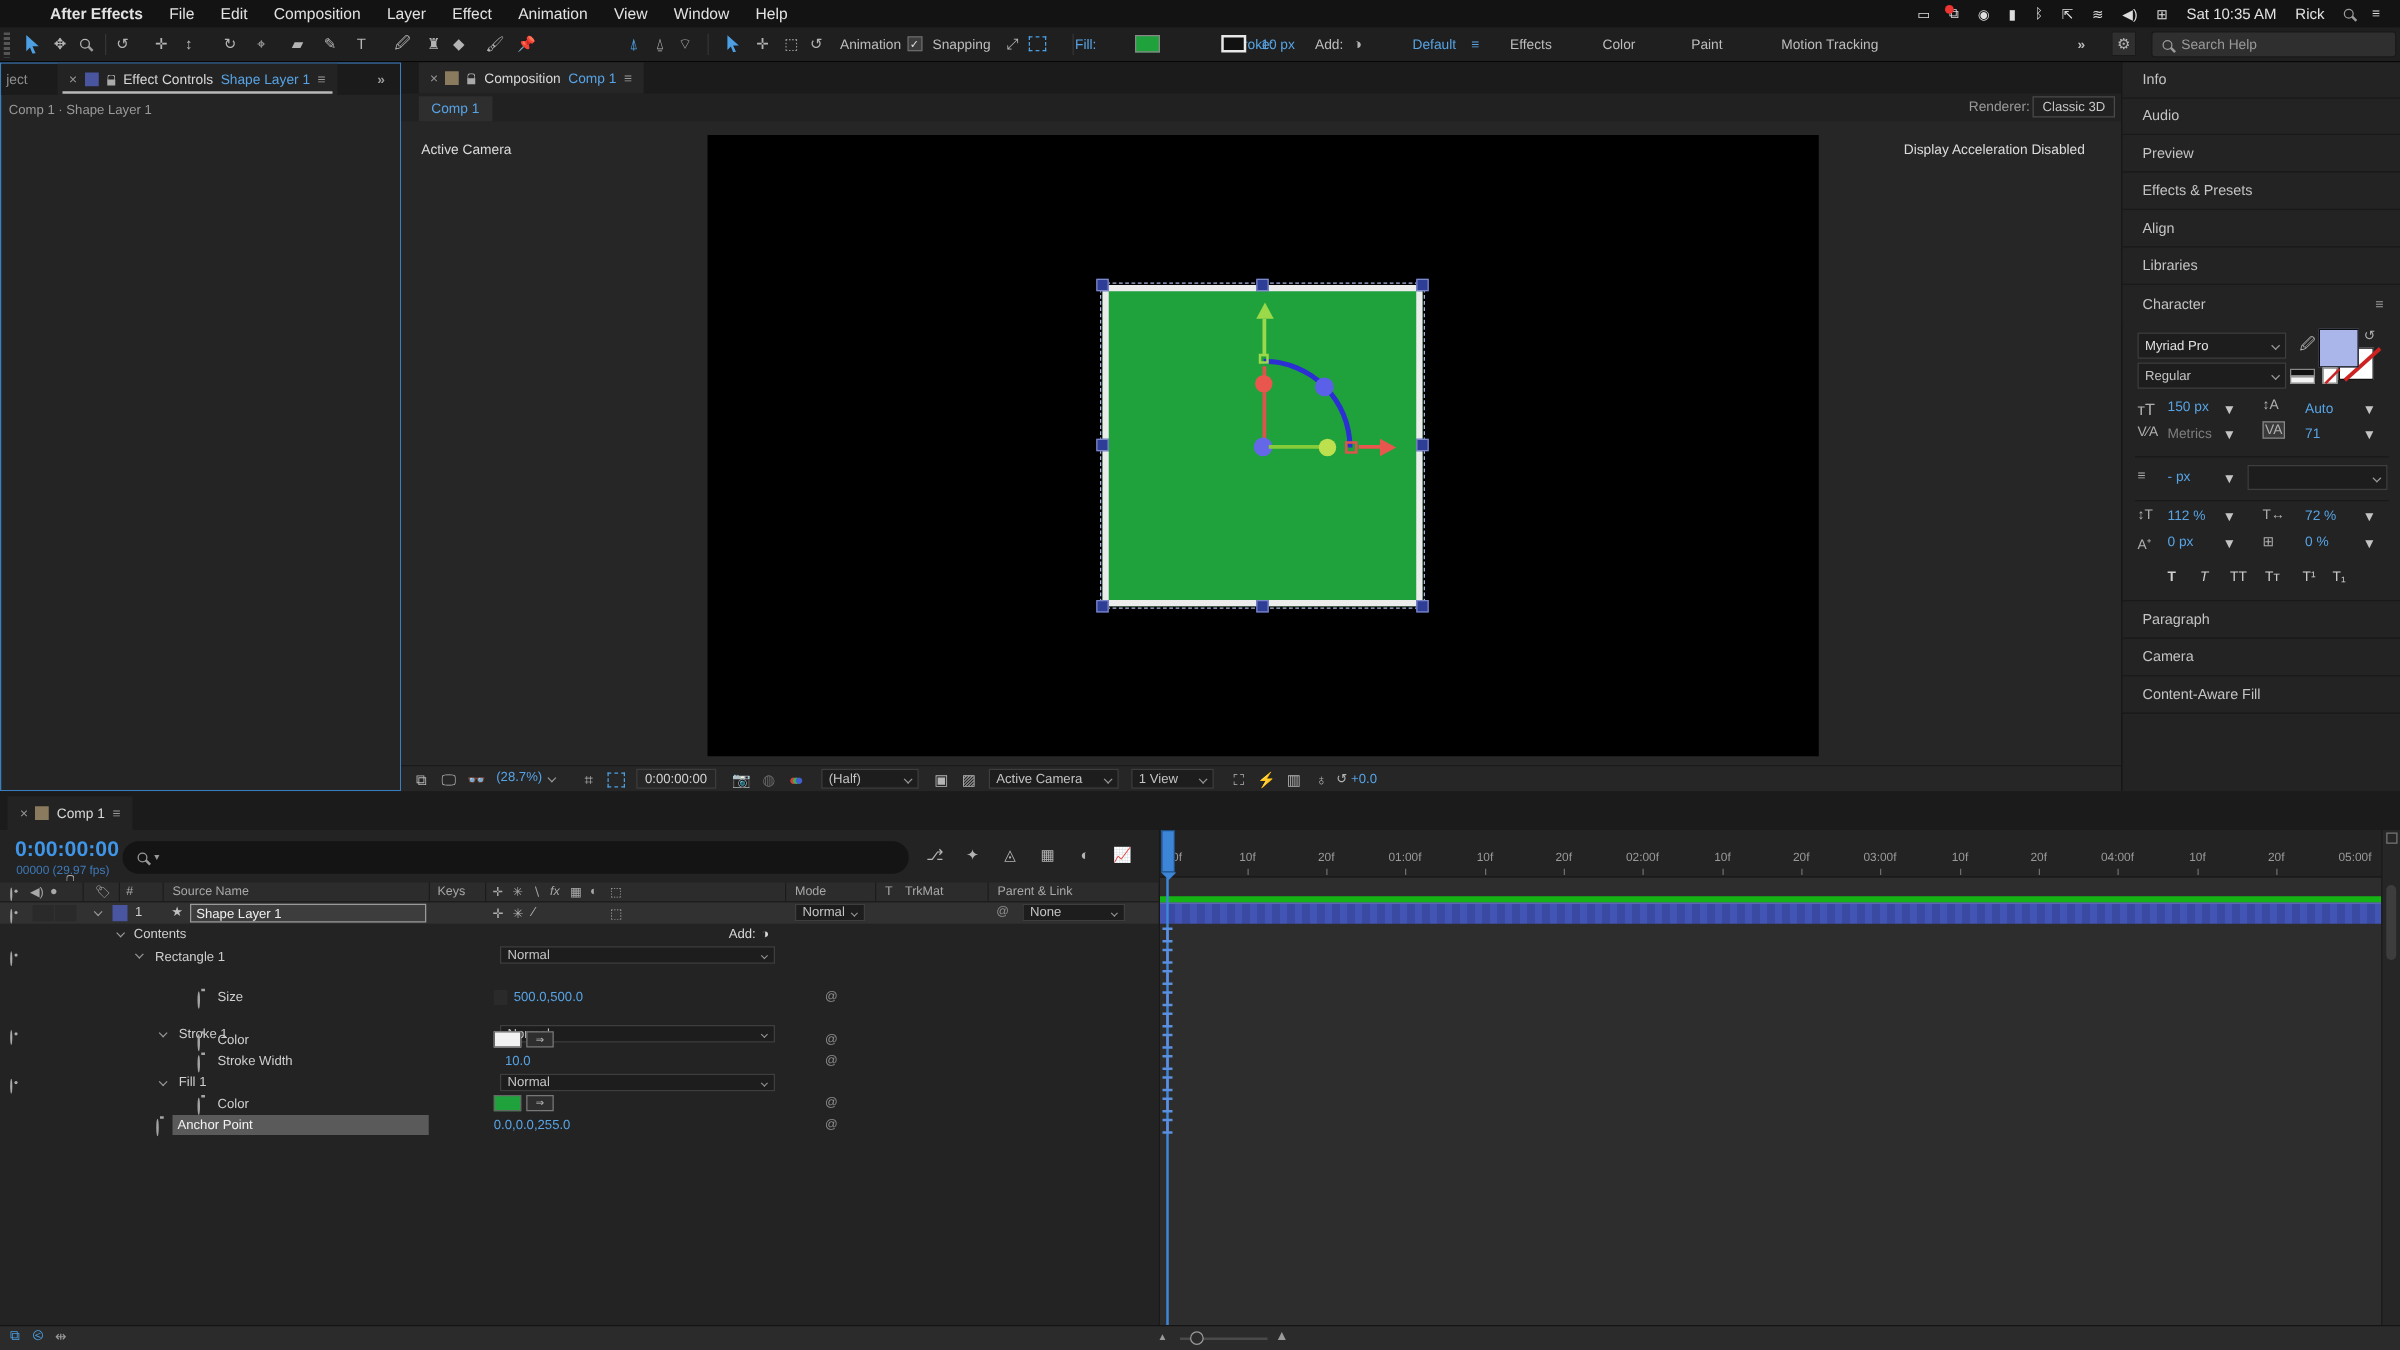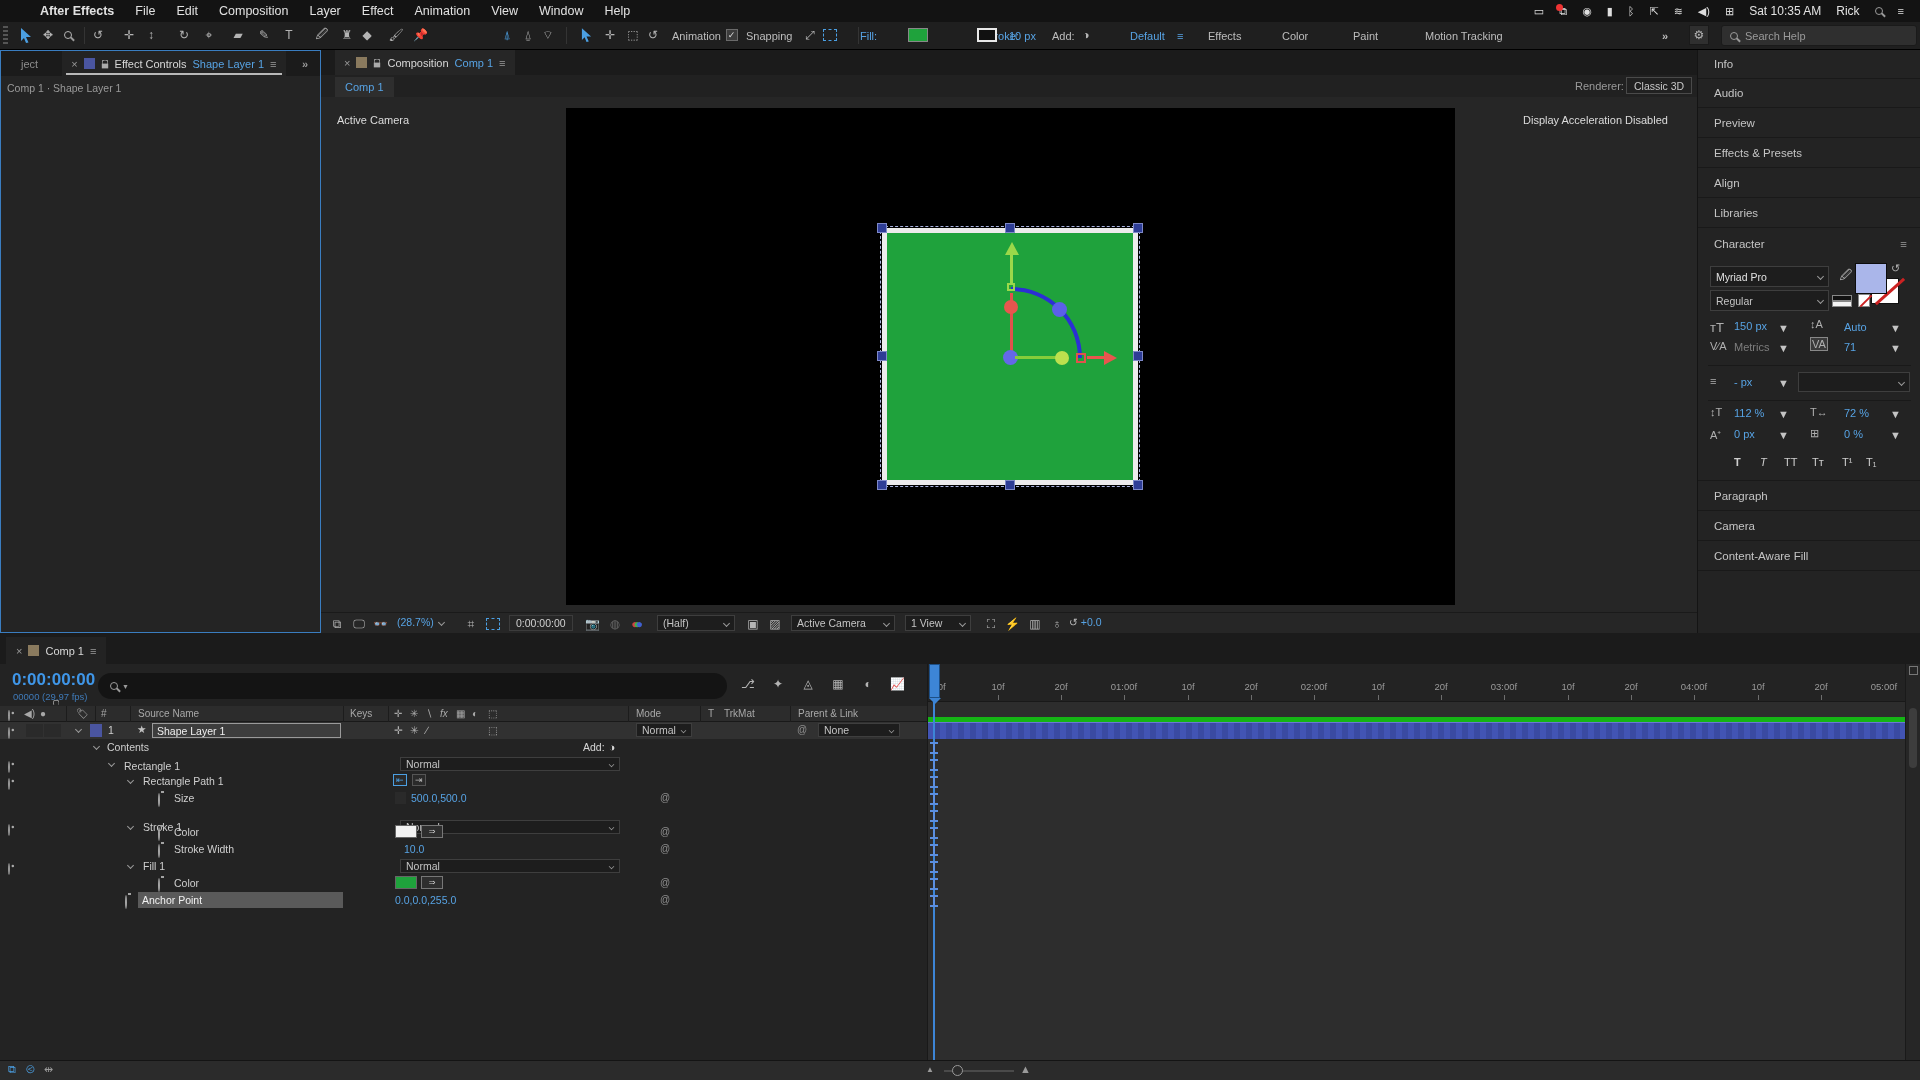--- a/index.html
+++ b/index.html
@@ -176,7 +176,7 @@
 
   <div class="panel ecpanel" style="left:0;top:50px;width:321px;height:583px;background:#242424">
     <div class="tabrow">
-      <span style="margin-left:20px;color:#8e8e8e">ject</span>
+      <span style="margin-left:4px;color:#8e8e8e">ject</span>
       <div class="ptab" style="margin-left:24px">
         <span class="closex">×</span>
         <span class="minisw" style="background:#4a55a0"></span>

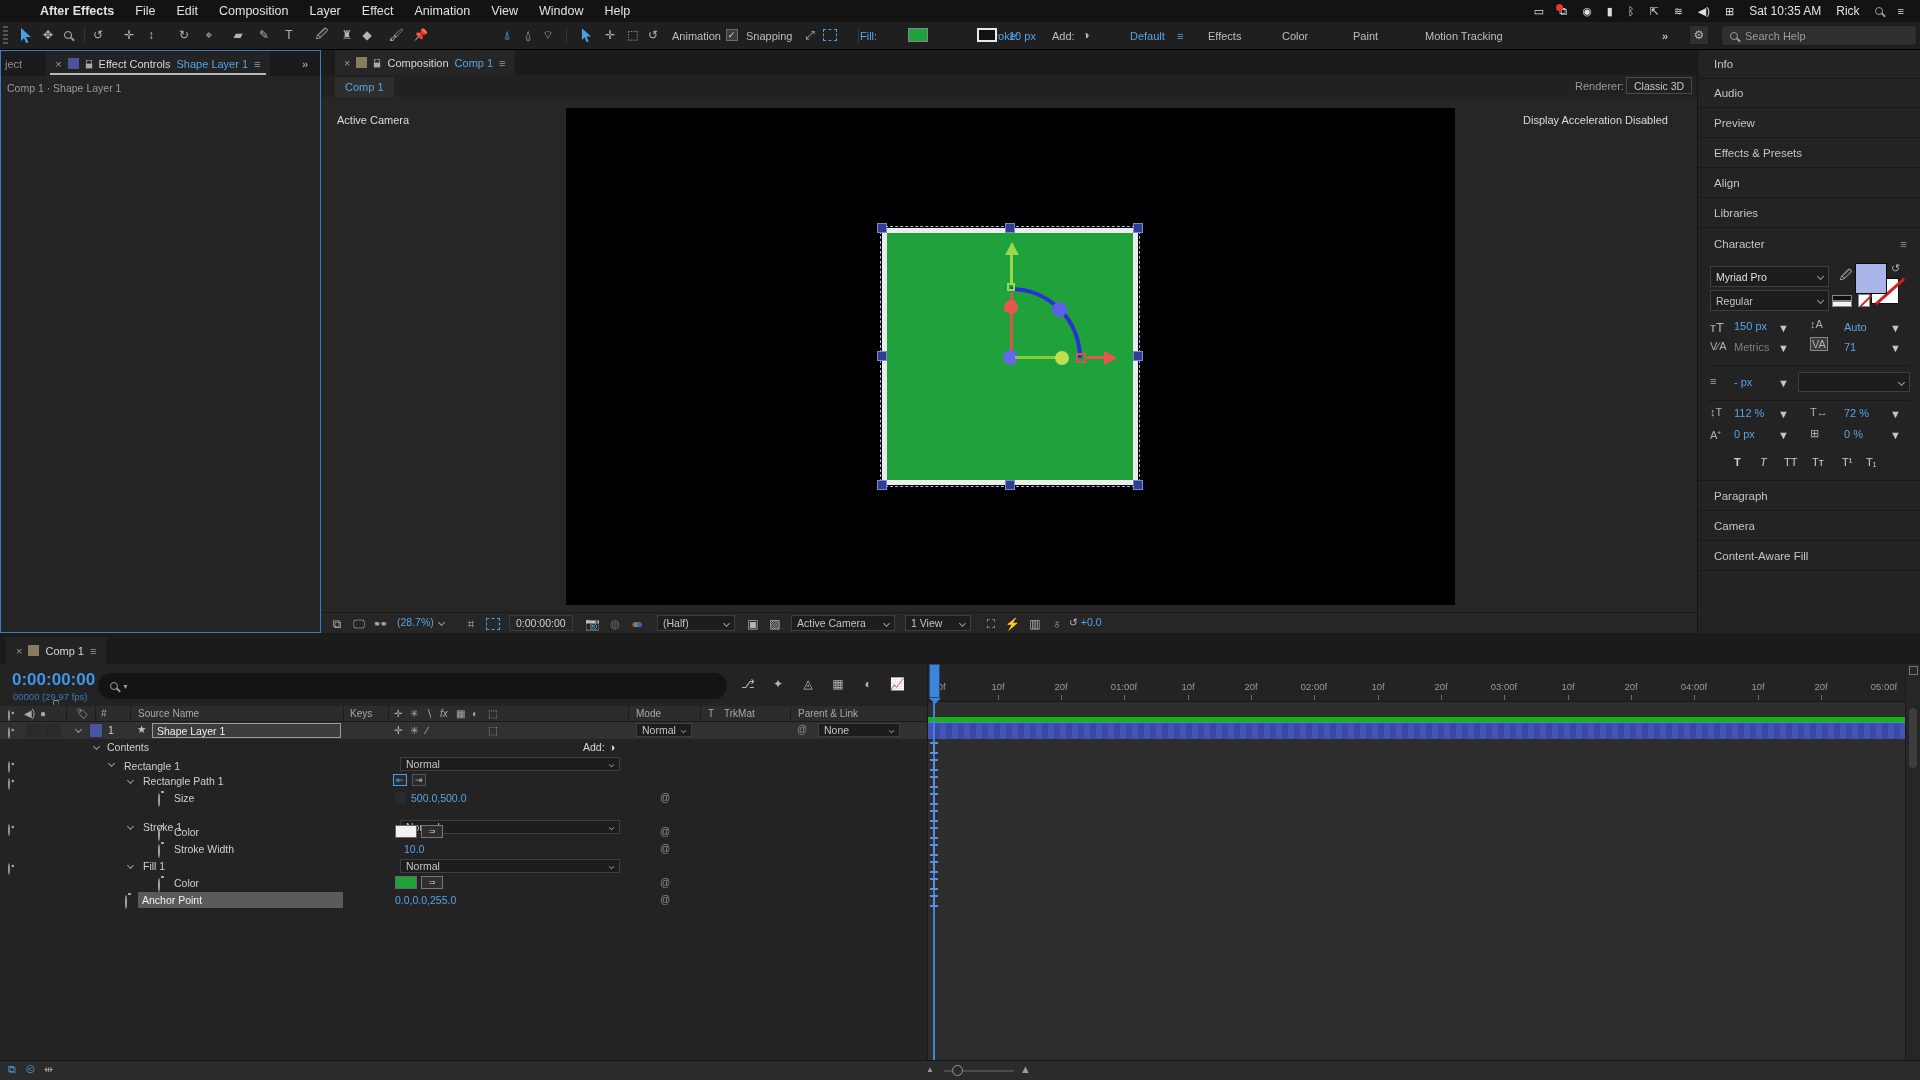--- a/index.html
+++ b/index.html
@@ -493,13 +493,6 @@
       </div>
     </div>
 
-    <div class="tlrow" style="top:140px;width:927px">
-      <div class="abs" style="left:8px;top:5px;transform:scale(.85)"><span class="eye"></span></div>
-      <span class="abs chev" style="left:128px;top:5px"></span>
-      <span class="abs txt" style="left:143px;top:2px">Rectangle Path 1</span>
-      <span class="abs" style="left:393px;top:1px;color:#4b9fe2;background:#2a2a2a;border:1px solid #4b9fe2;font-size:9px;padding:0 2px">⇤</span>
-      <span class="abs" style="left:412px;top:1px;color:#b0b0b0;background:#2a2a2a;border:1px solid #555;font-size:9px;padding:0 2px">⇥</span>
-    </div>
 
     <div class="tlrow" style="top:157px;width:927px">
       <div class="abs" style="left:158px;top:4px"><span class="stopw"></span></div>

